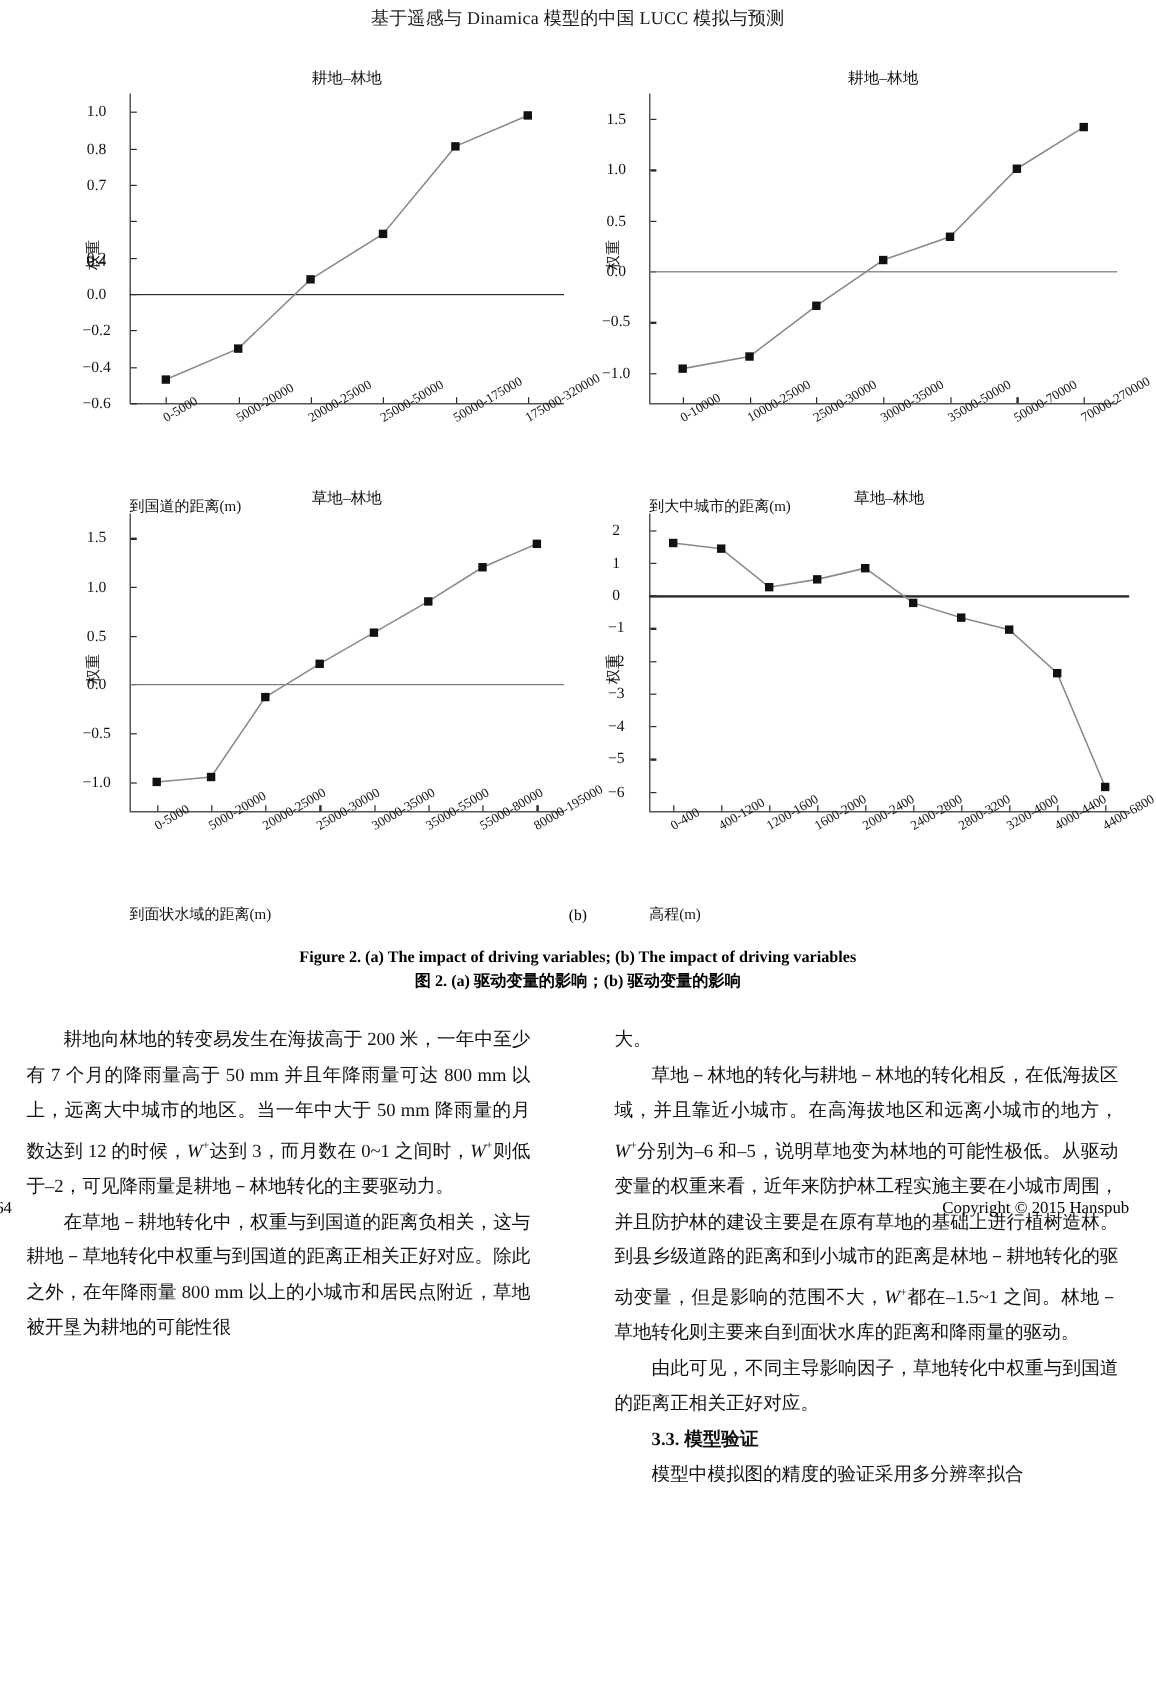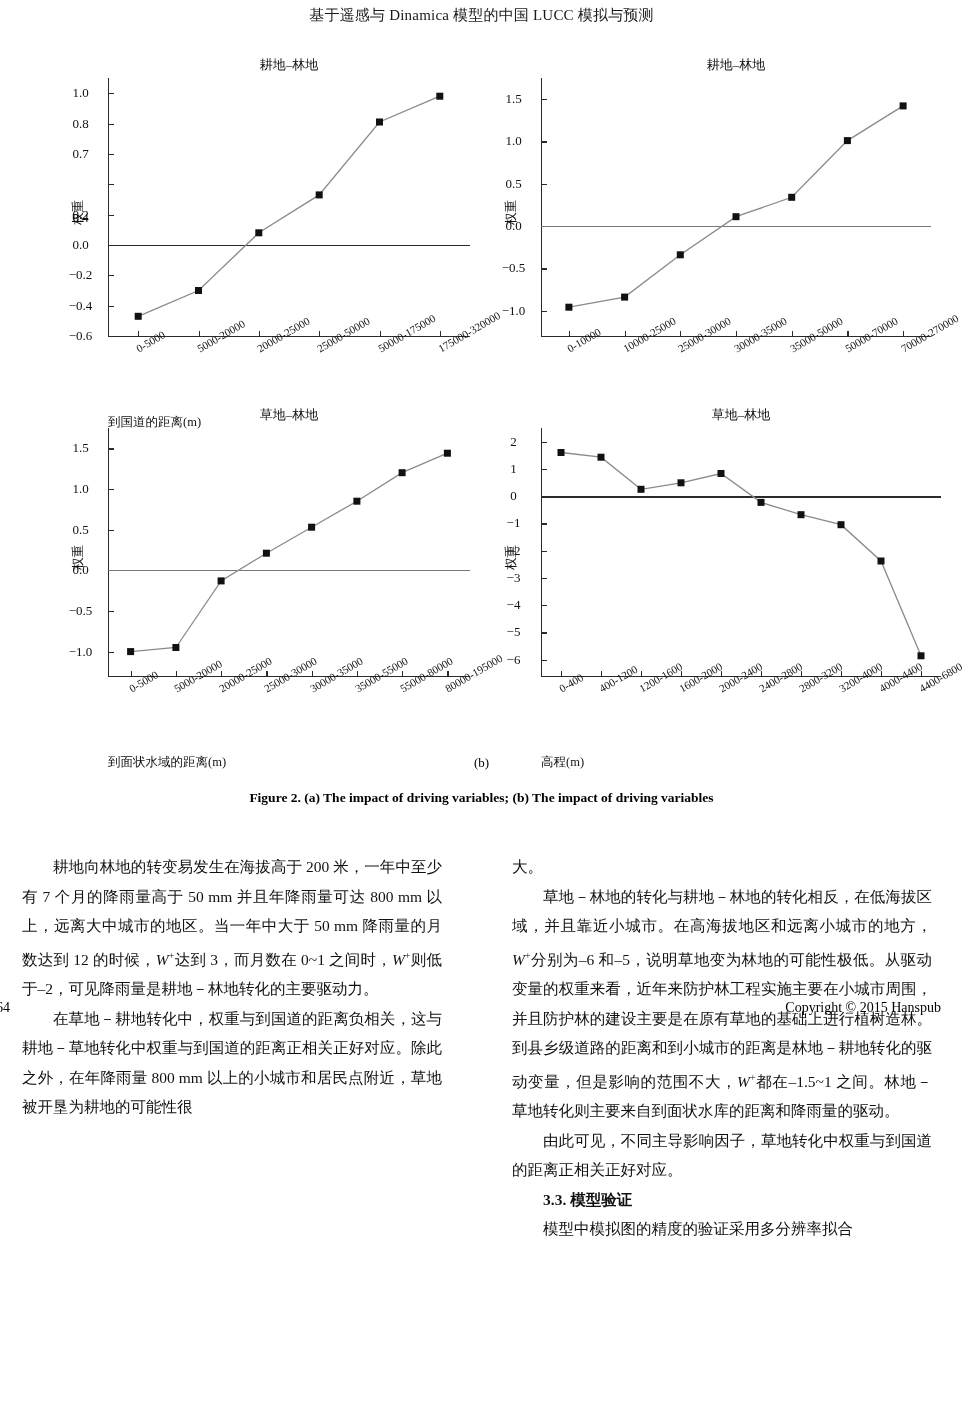--- a/index.html
+++ b/index.html
@@ -164,6 +164,7 @@
         <div class="xcat" style="left: 348.429px; top: 288px;">50000-70000</div>
         <div class="tick-h" style="left: 408.143px; top: 275px;"></div>
         <div class="xcat" style="left: 404.143px; top: 288px;">70000-270000</div>
+        <div class="axis-caption" style="left: 46px; width: 390px; top: 358px;">到大中城市的距离(m)</div>
         <div class="ytitle" style="left: 8px; top: 169px;">权重</div>
         <svg class="series" width="456" height="300">
           <polyline points="73.9,251.2 129.6,241.1 185.3,198.8 241.0,160.7 296.7,141.3 352.4,84.6 408.1,49.9" fill="none" stroke="#8a8a8a" stroke-width="1.3"></polyline>

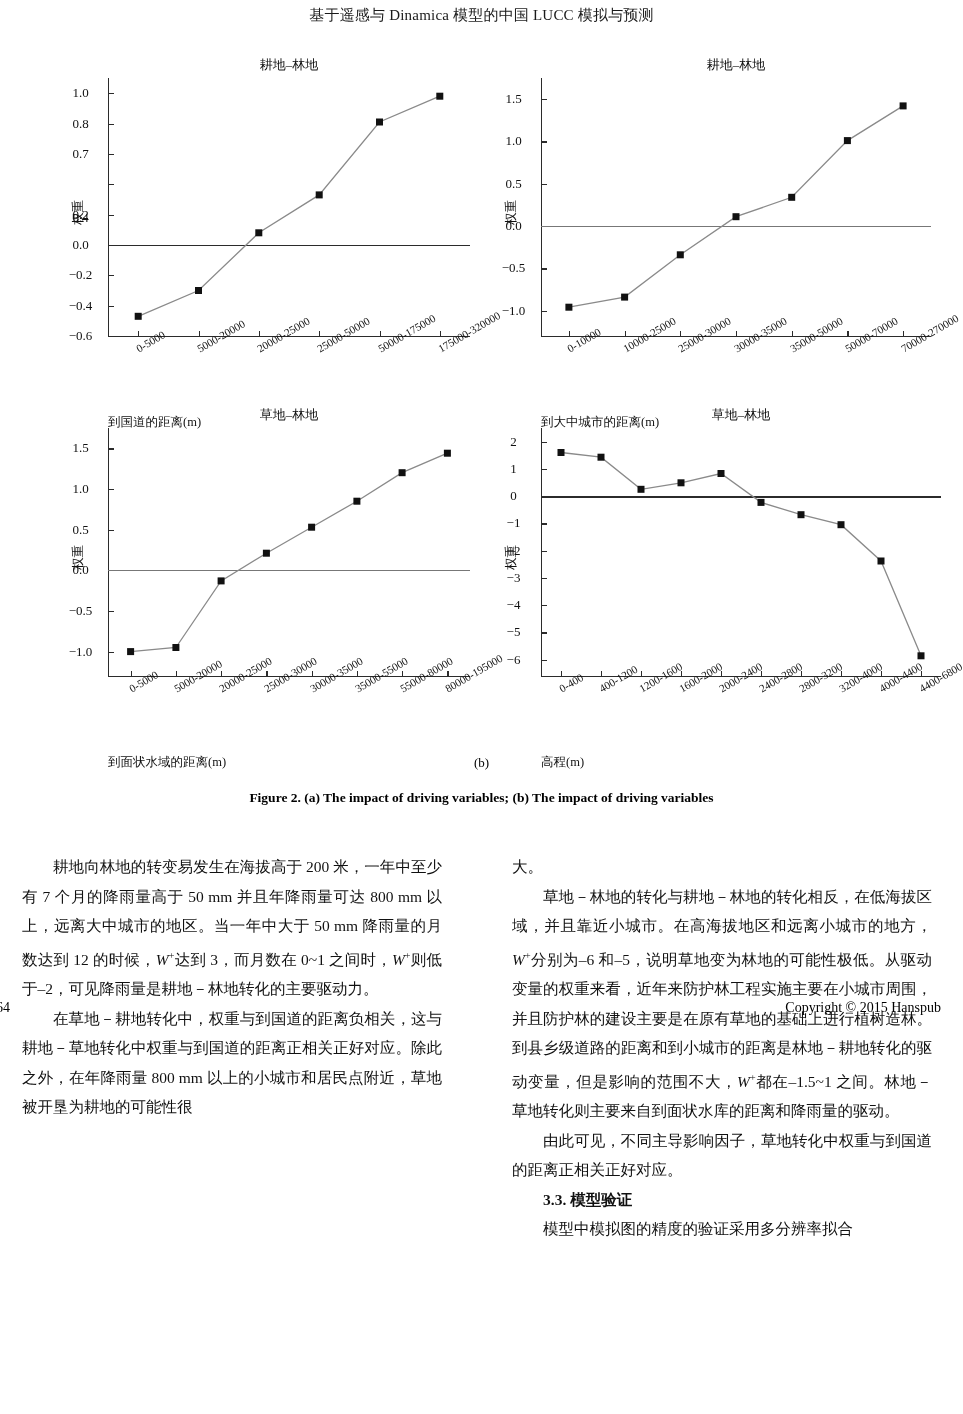--- a/index.html
+++ b/index.html
@@ -289,6 +289,7 @@
 
   <div class="caption" style="top:788px;">
     <div>Figure 2. (a) The impact of driving variables; (b) The impact of driving variables</div>
+    <div>图 2. (a)  驱动变量的影响；(b)  驱动变量的影响</div>
   </div>
 
   <div class="col" id="left-col" style="left:22px; top:852px;">

